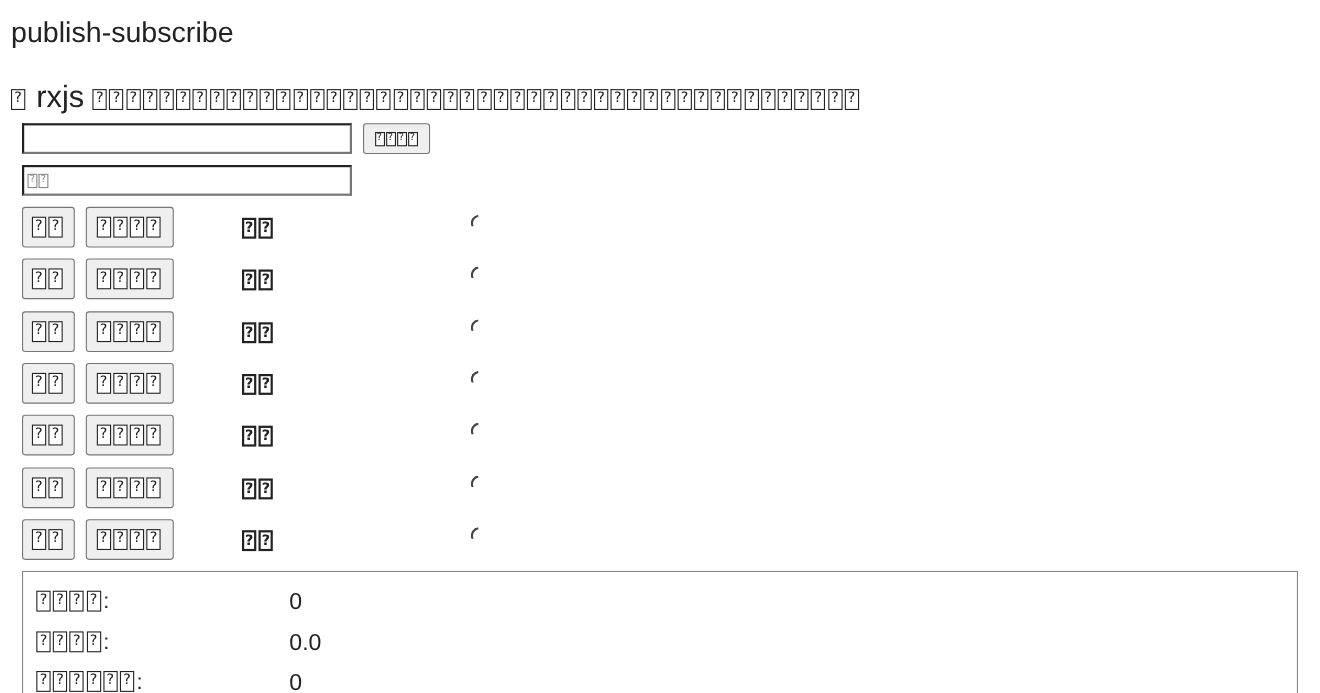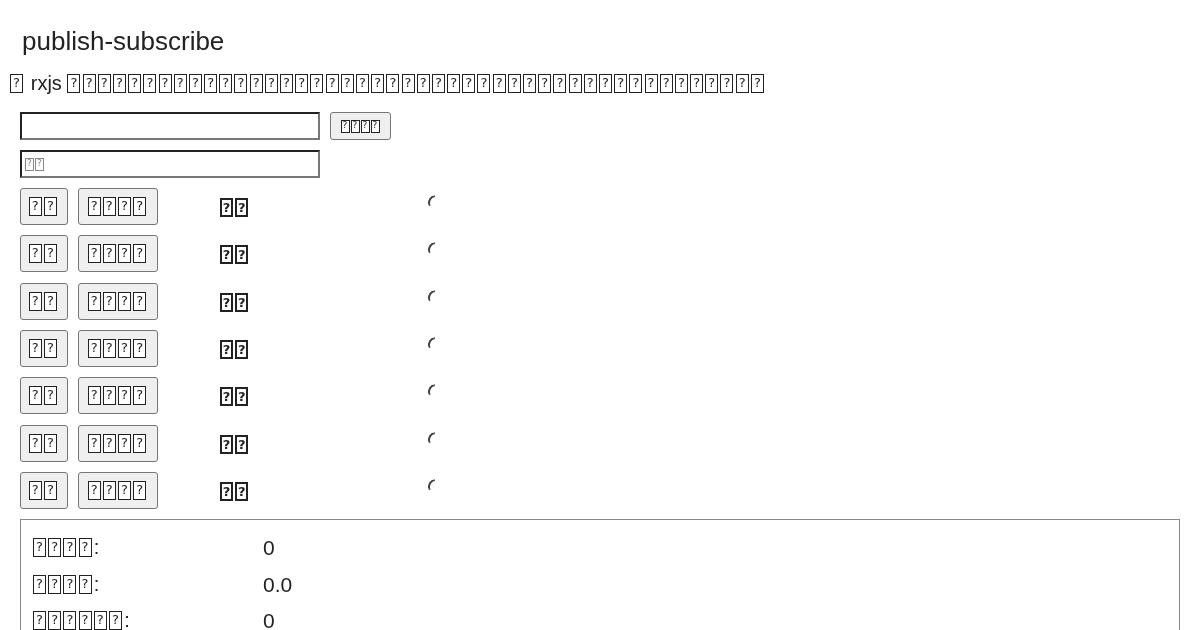--- a/index.html
+++ b/index.html
@@ -11,7 +11,7 @@
     }
     .title {
       position: absolute; left: 10px; top: 14px;
-      font-size: 26px; font-weight: normal; margin: 12px;
+      font-size: 26px; font-weight: normal; margin: 0;
       color: #222;
       letter-spacing: 0;
     }

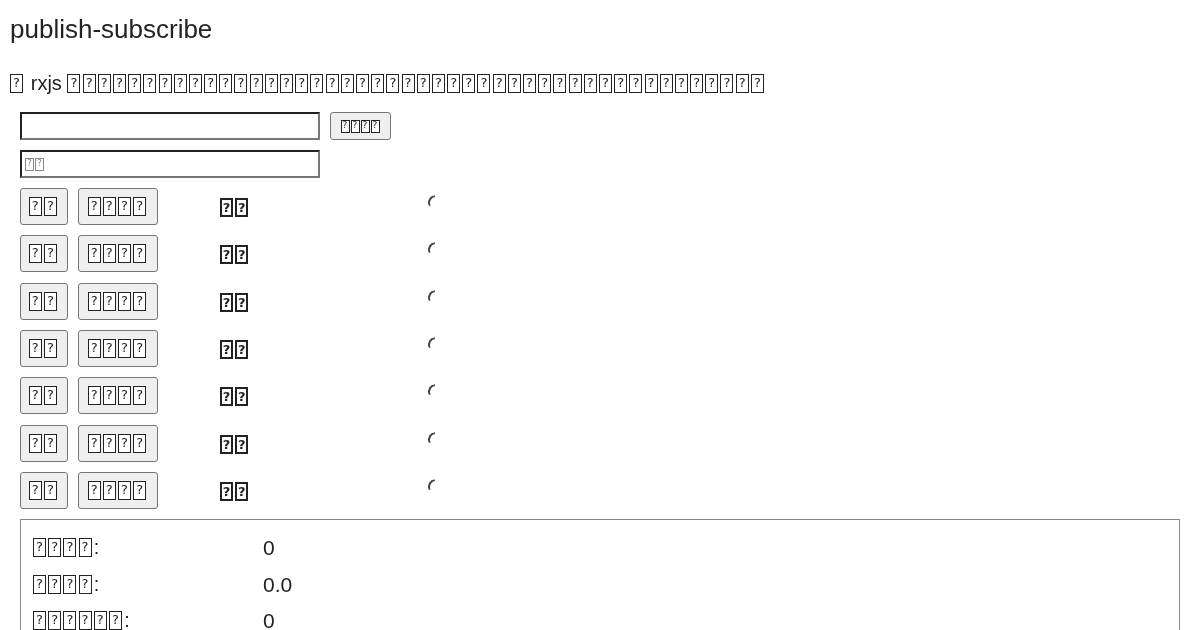--- a/index.html
+++ b/index.html
@@ -17,7 +17,7 @@
     }
     .desc {
       position: absolute; left: 10px; top: 72px;
-      font-size: 20px; white-space: nowrap; margin: 0;
+      font-size: 28px; white-space: nowrap; margin: 0;
     }
     .tofu {
       display: inline-block; width: 13px; height: 19px;

